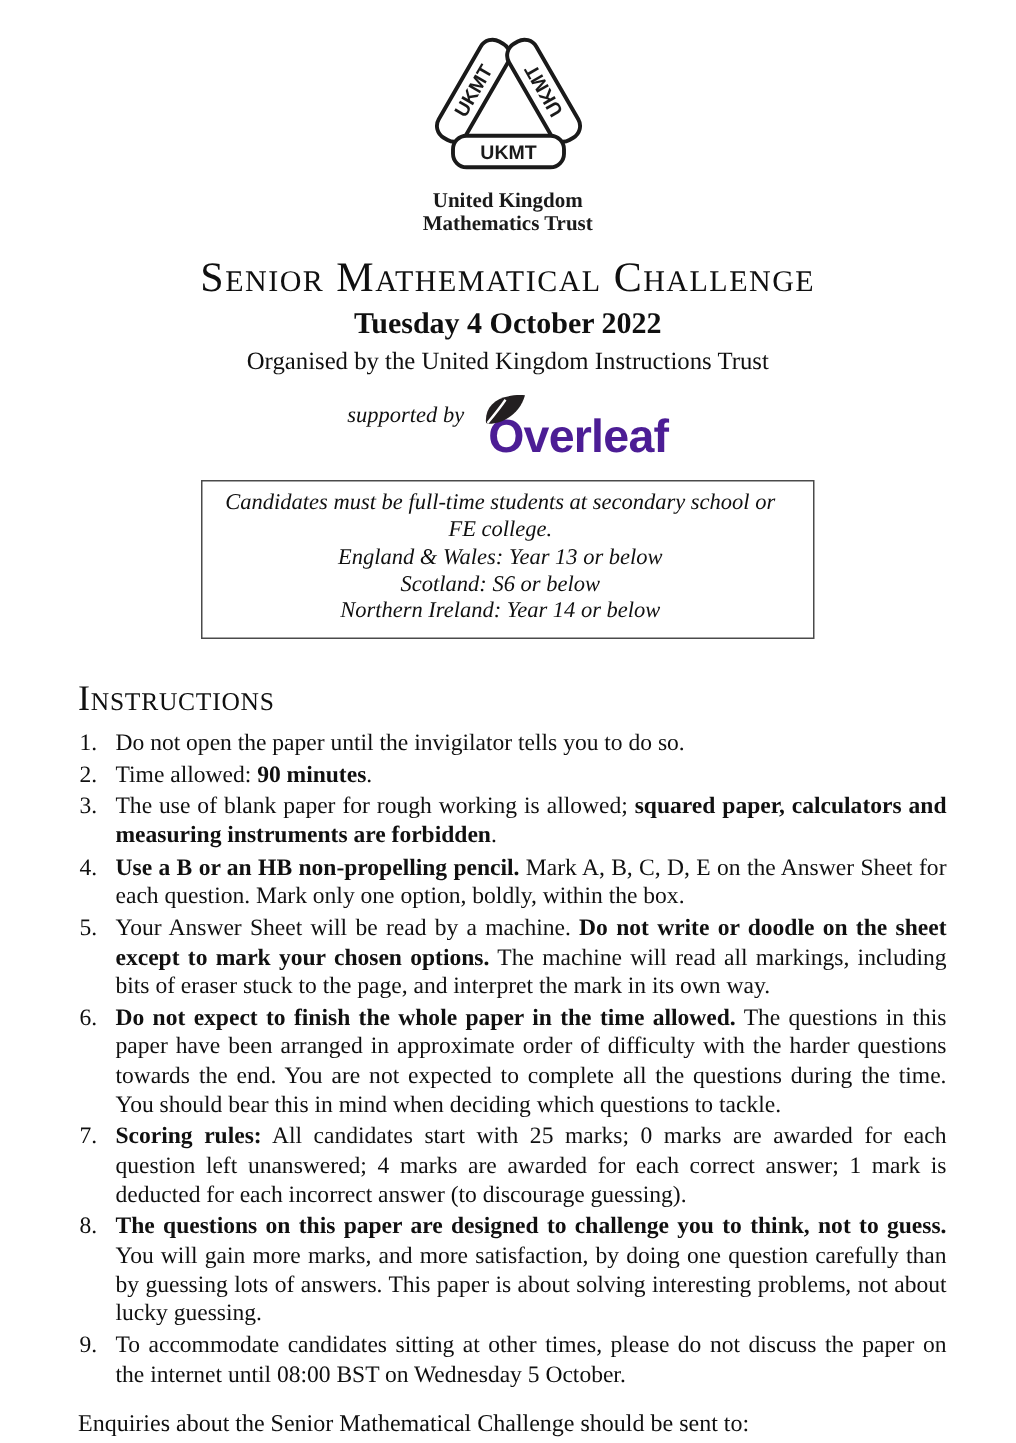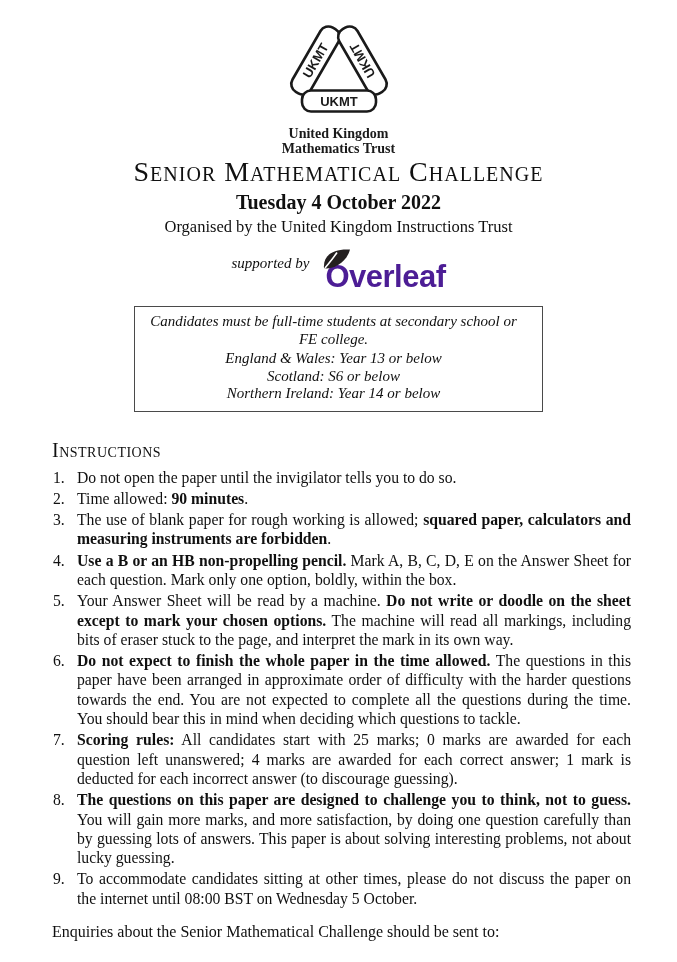--- a/index.html
+++ b/index.html
@@ -25,6 +25,7 @@
     font-variant:small-caps;
     font-size:28px;
     letter-spacing:1px;
+    margin-top:13px;
     white-space:nowrap;
   }
   .date{

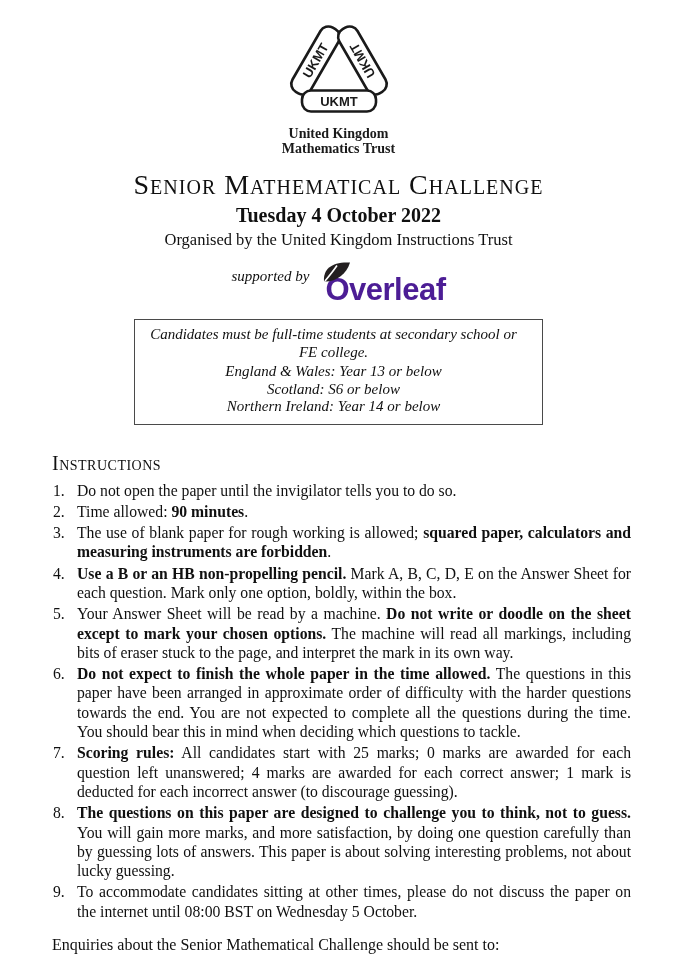--- a/index.html
+++ b/index.html
@@ -68,7 +68,7 @@
   .instr-heading{
     margin:27px 0 6px 52px;
     font-variant:small-caps;
-    font-size:20px;
+    font-size:24px;
     letter-spacing:0.5px;
   }
   .list{margin:0 46px 0 52px;}

